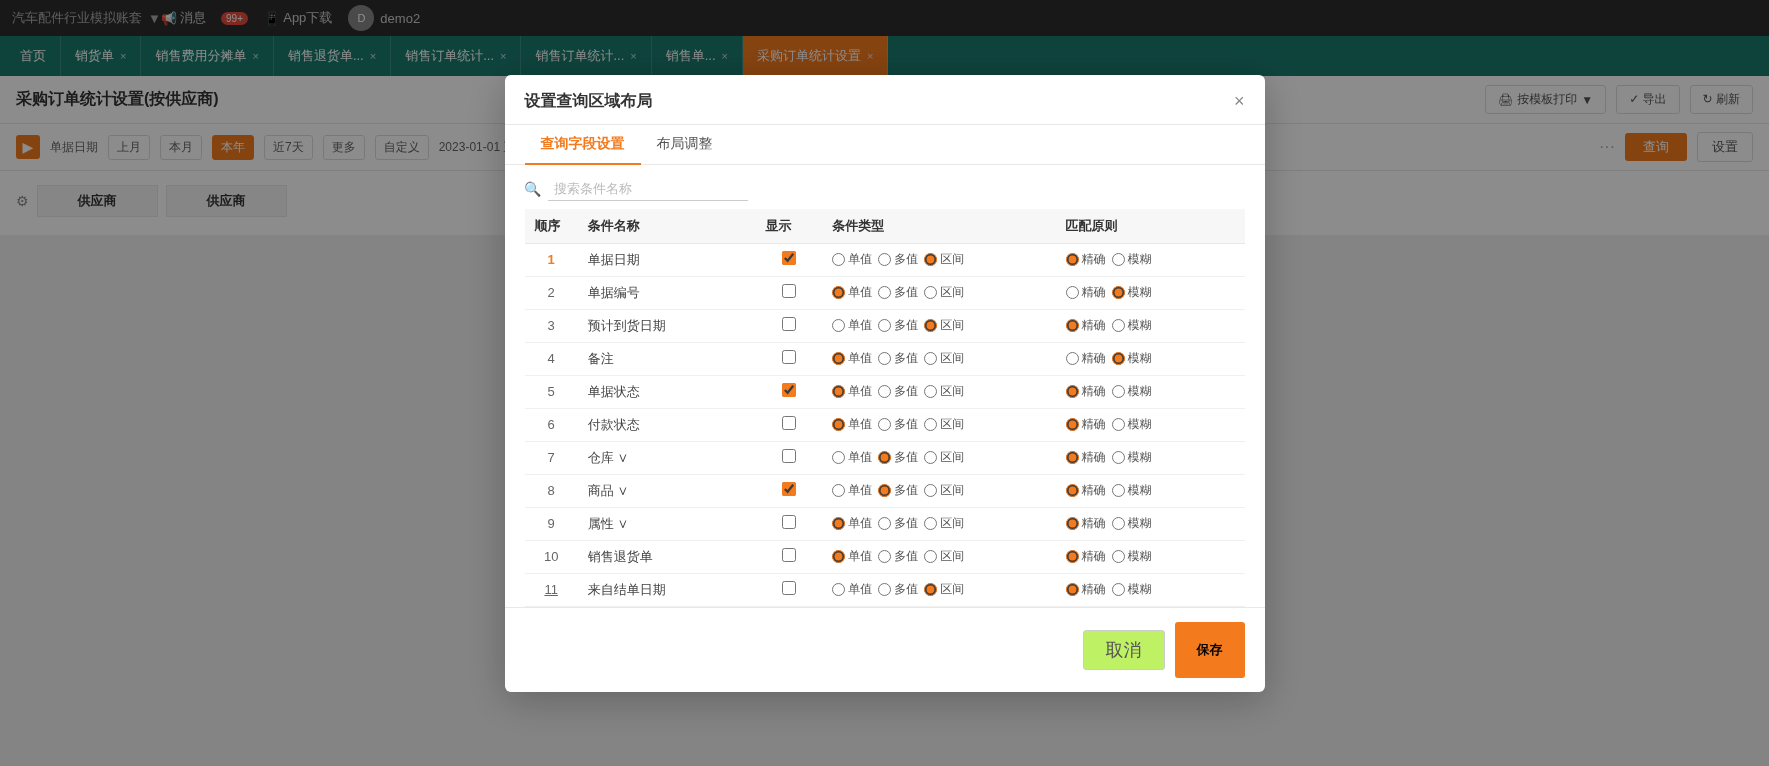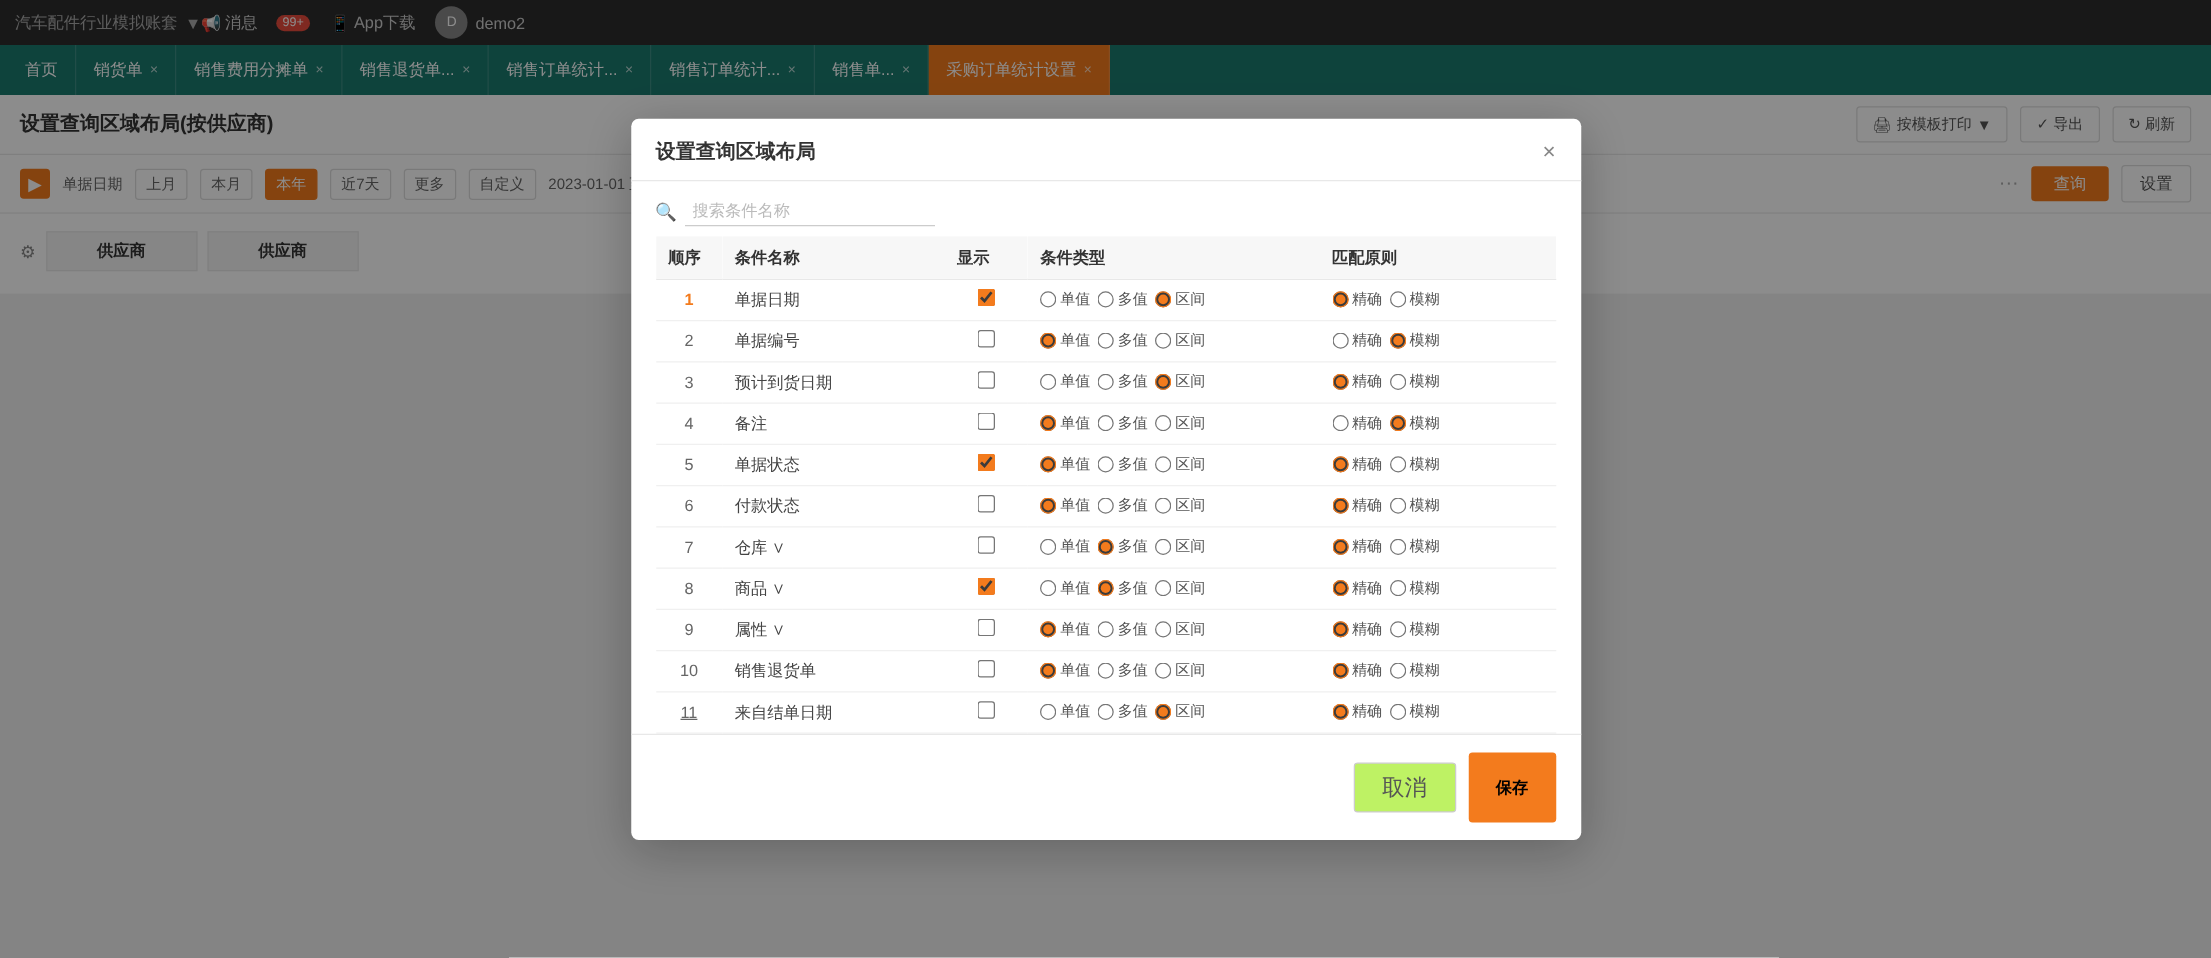--- a/index.html
+++ b/index.html
@@ -255,7 +255,7 @@
 </div>
 
 <div class="page-header">
-  <div class="page-title">设置查询区域布局(按供应商)</div>
+  <div class="page-title">采购订单统计设置(按供应商)</div>
   <div class="page-header-actions">
     <button class="btn-print">
       <span>🖨</span>

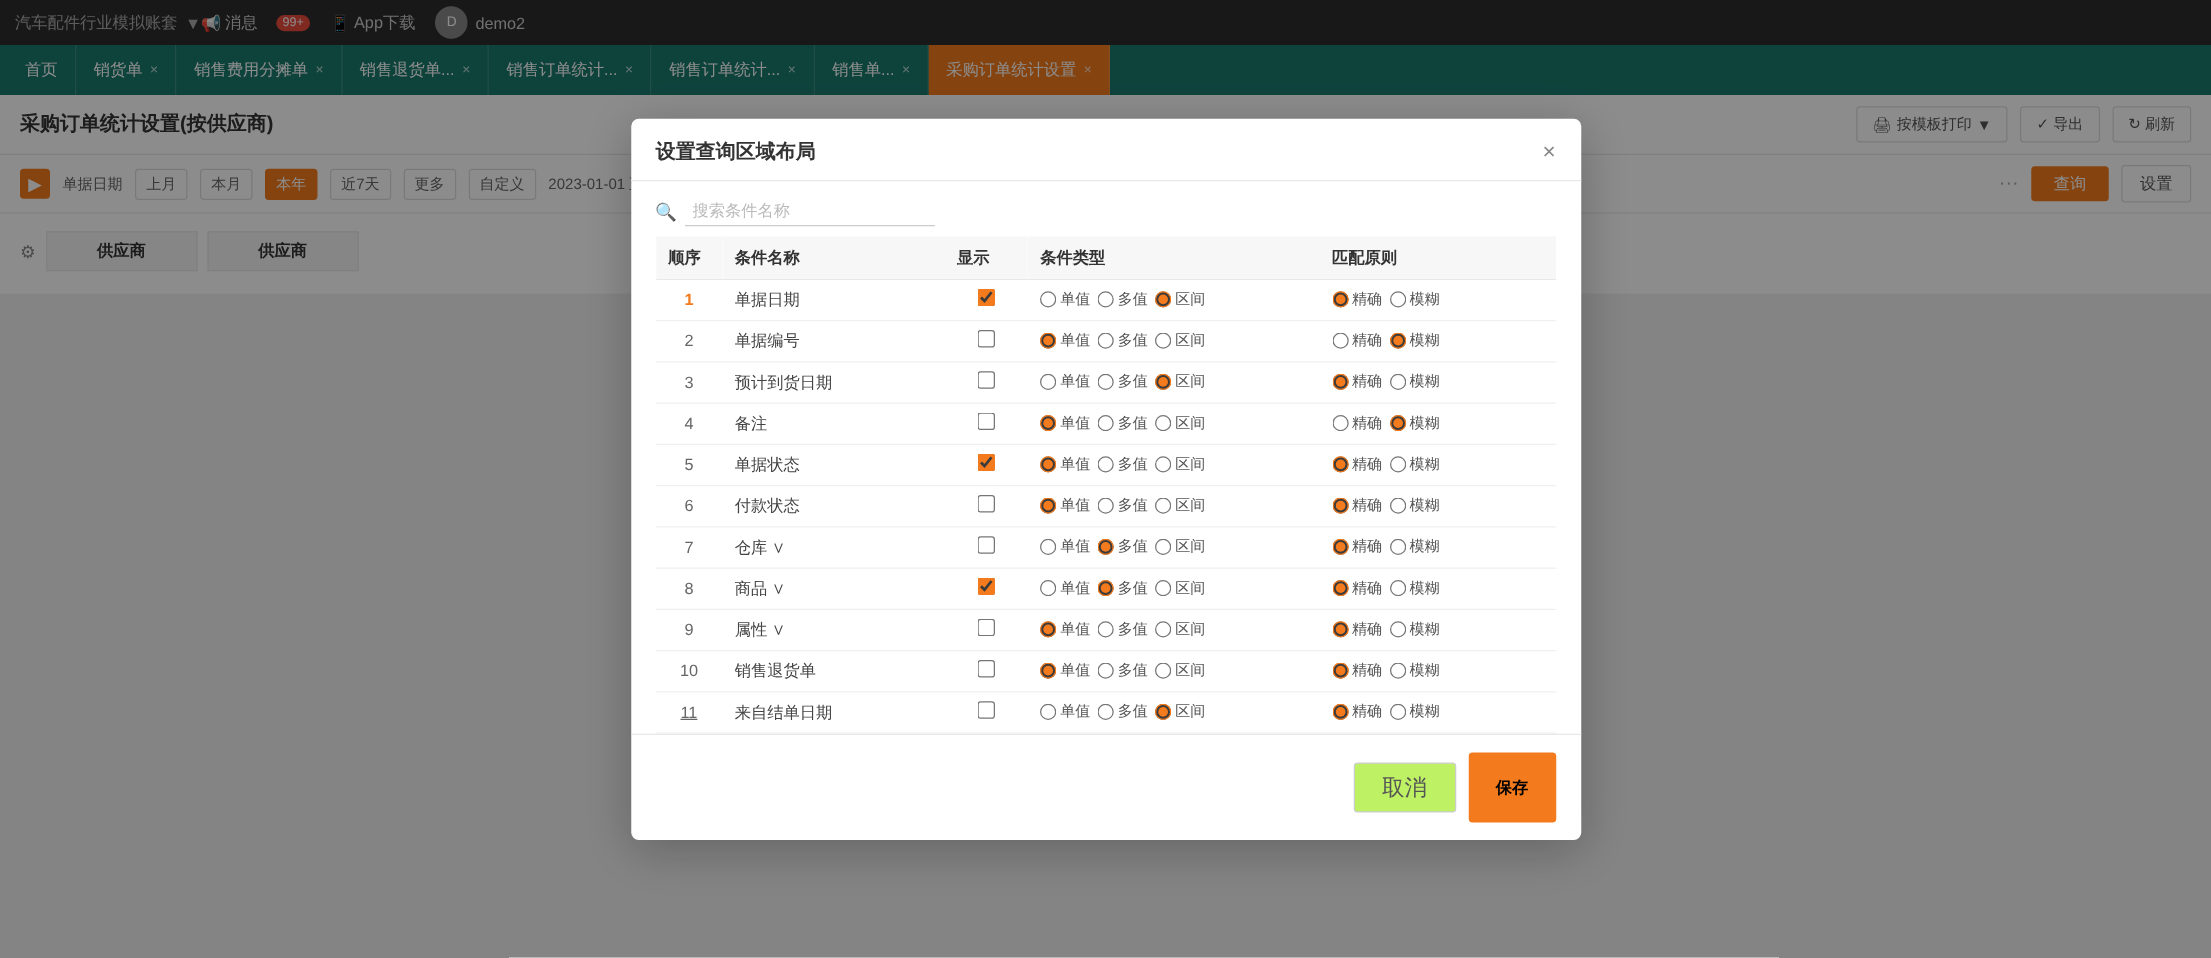--- a/index.html
+++ b/index.html
@@ -305,6 +305,10 @@
       <button class="dialog-close">×</button>
     </div>
 
+    <div class="dialog-tabs">
+      <div class="dialog-tab active">查询字段设置</div>
+      <div class="dialog-tab">布局调整</div>
+    </div>
 
     <div class="dialog-search">
       <span class="search-icon">🔍</span>

